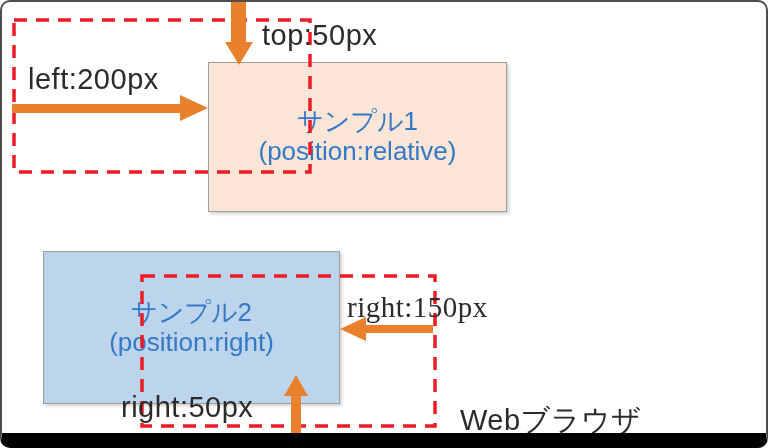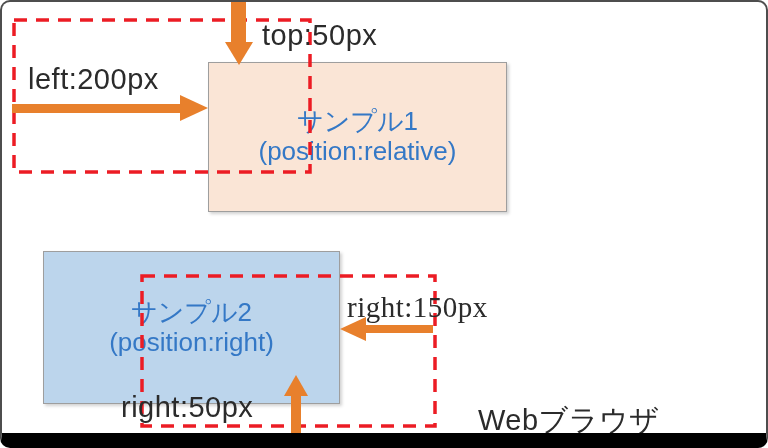--- a/index.html
+++ b/index.html
@@ -36,7 +36,7 @@
   #label-left   { left:26px;  top:61px;text-align:center; }
   #label-right  { left:345px; top:289px;font-family:Liberation Serif, serif; }
   #label-bottom { left:119px; top:389px; }
-  #label-browser{ left:476px; top:399px; }
+  #label-browser{ left:458px; top:399px; }
   .arrow-part { position:absolute; z-index:4; }
   .shaft { background:#E8802C; }
   

